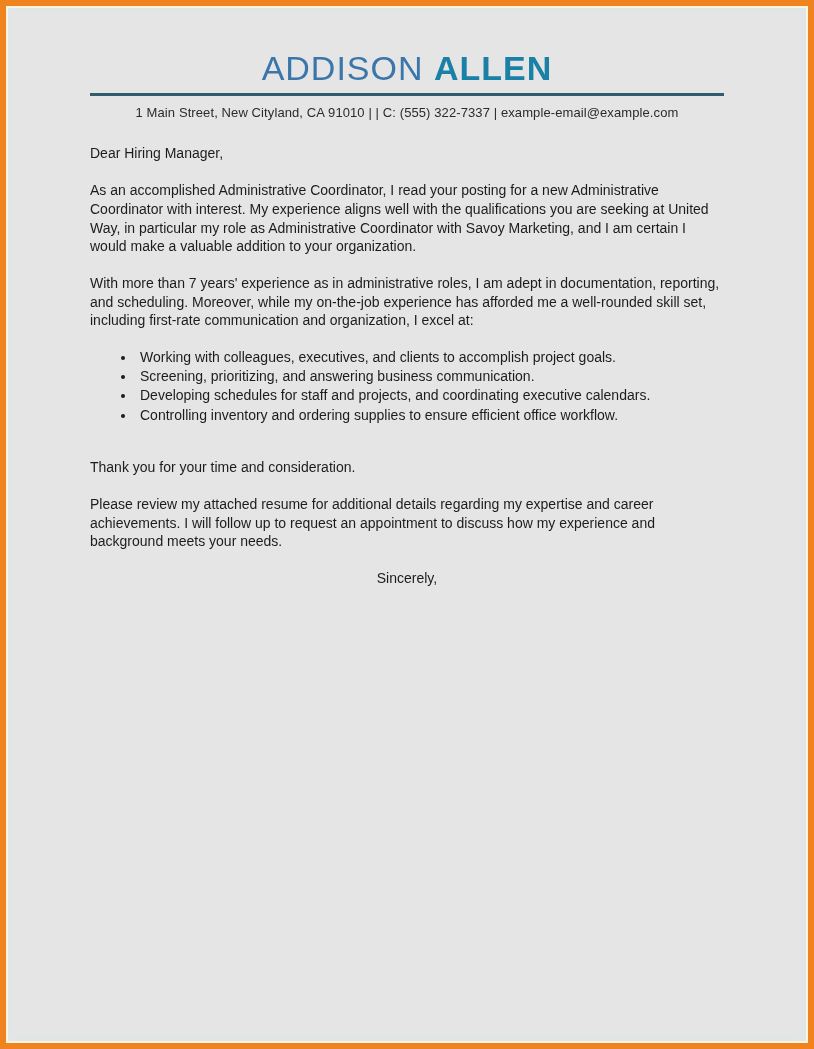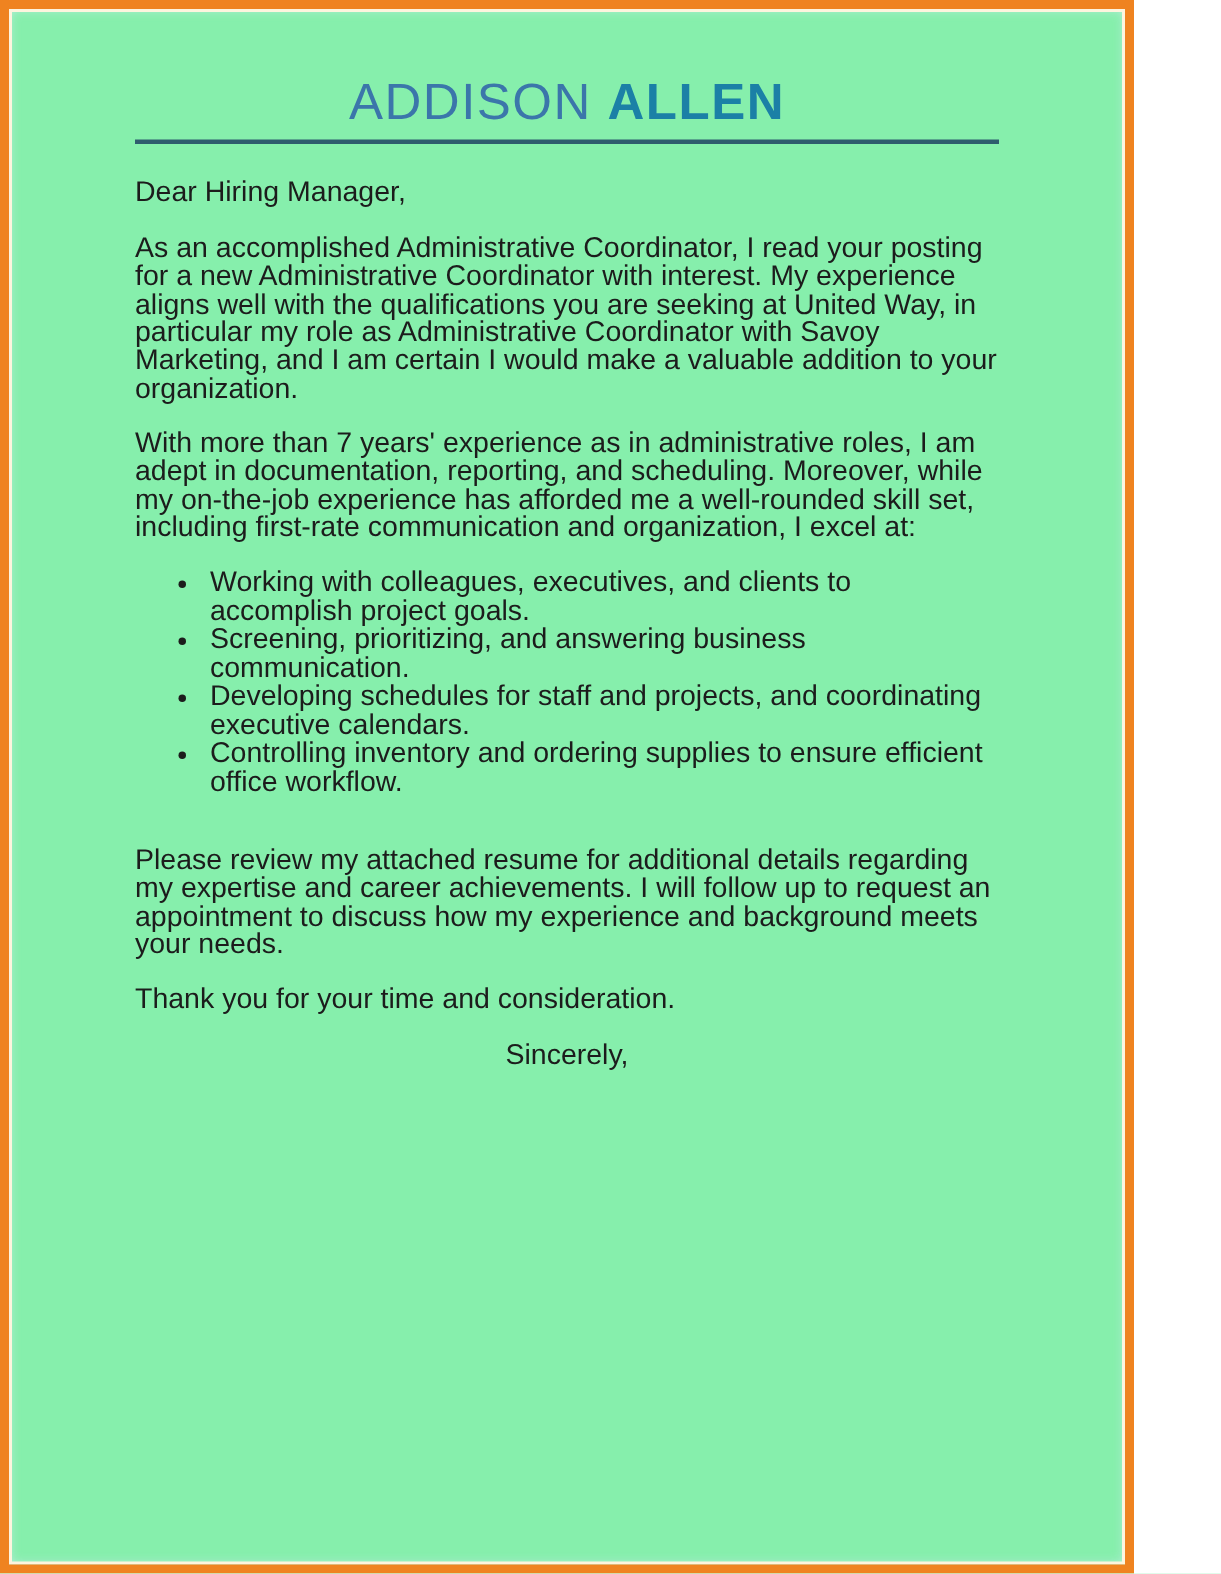--- a/index.html
+++ b/index.html
@@ -10,10 +10,10 @@
   }
   .page {
     position: relative;
-    width: 756px;
+    width: 814px;
     height: 1049px;
     box-sizing: border-box;
-    background: #86efac;
+    background: #e5e5e5;
     border: 6px solid #ef8320;
     border-top-color: #ee7d1c;
     box-shadow: inset 0 0 0 2px #fdf4de, inset 0 0 8px rgba(210, 235, 245, 0.8);

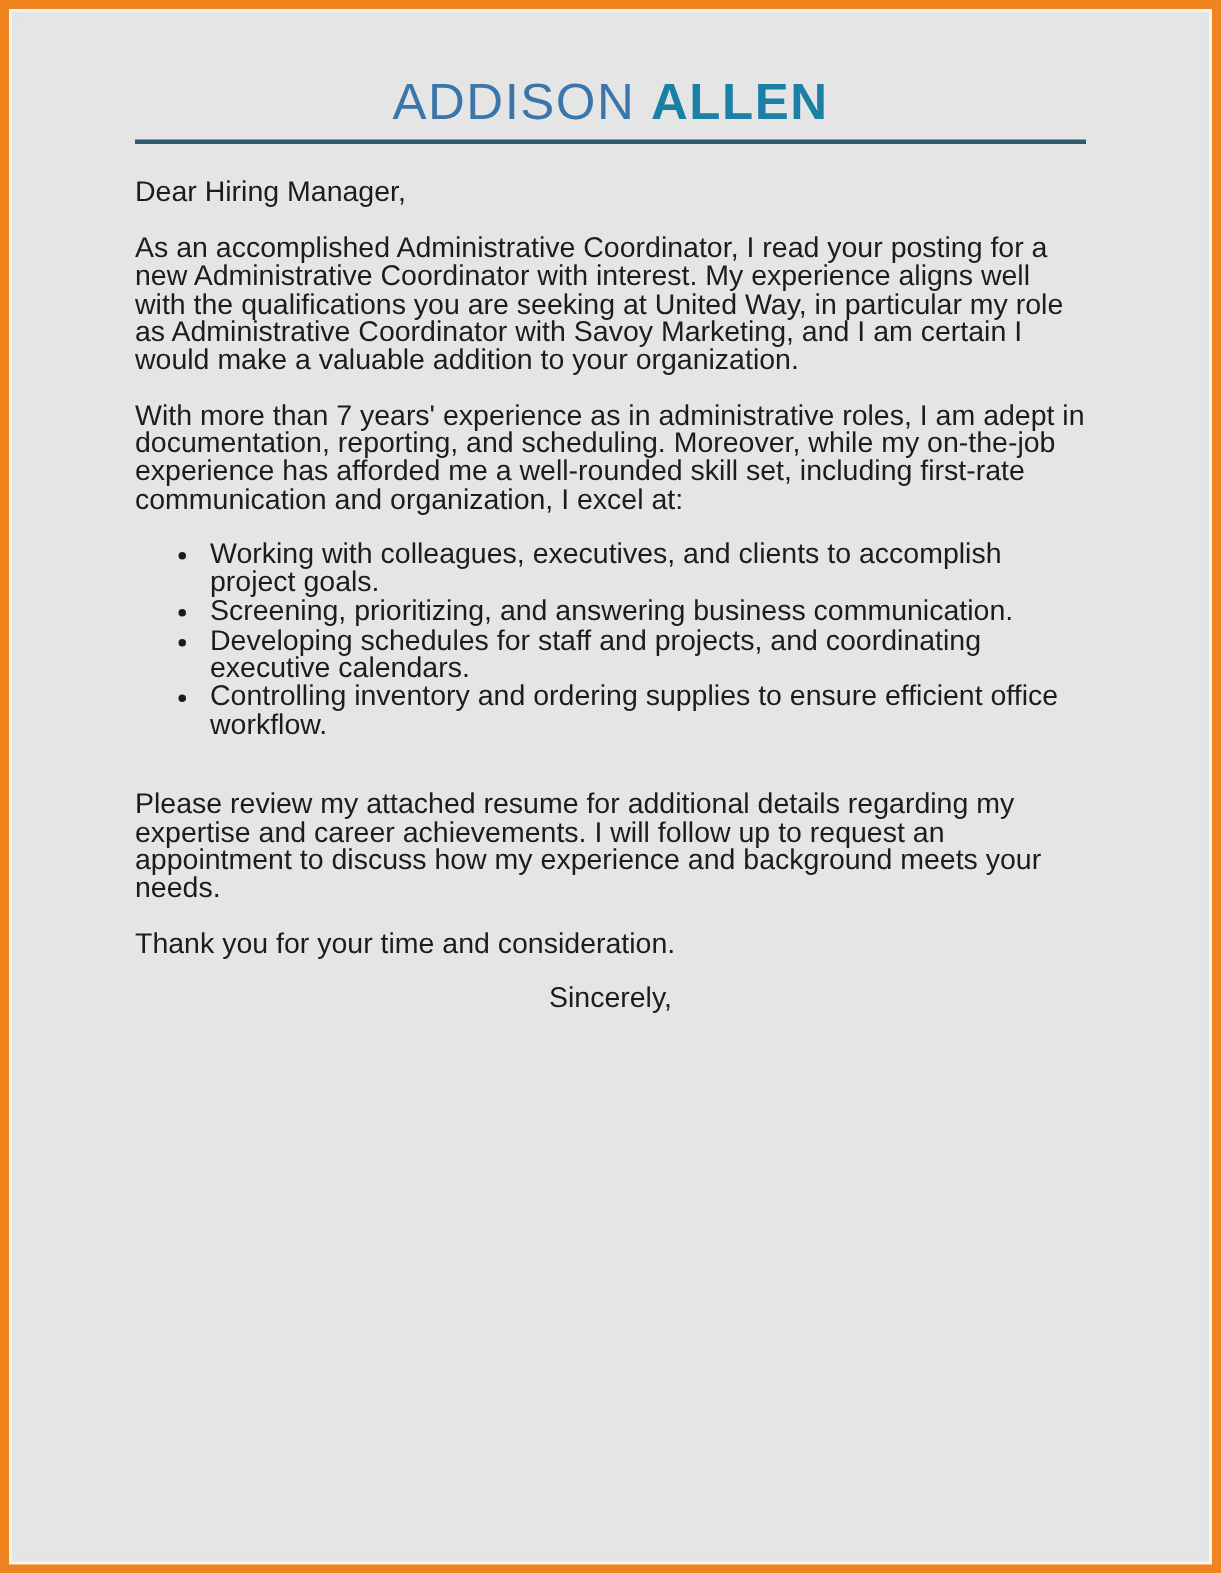--- a/index.html
+++ b/index.html
@@ -96,6 +96,7 @@
         <span class="last" style="color: rgb(27, 128, 166);">ALLEN</span>
       </div>
       <hr class="head-rule" style="background: rgb(47, 93, 110);">
+      <div class="contact-line">1 Main Street, New Cityland, CA 91010 | | C: (555) 322-7337 | example-email@example.com</div>
     </div>
 
     <div class="body-text">

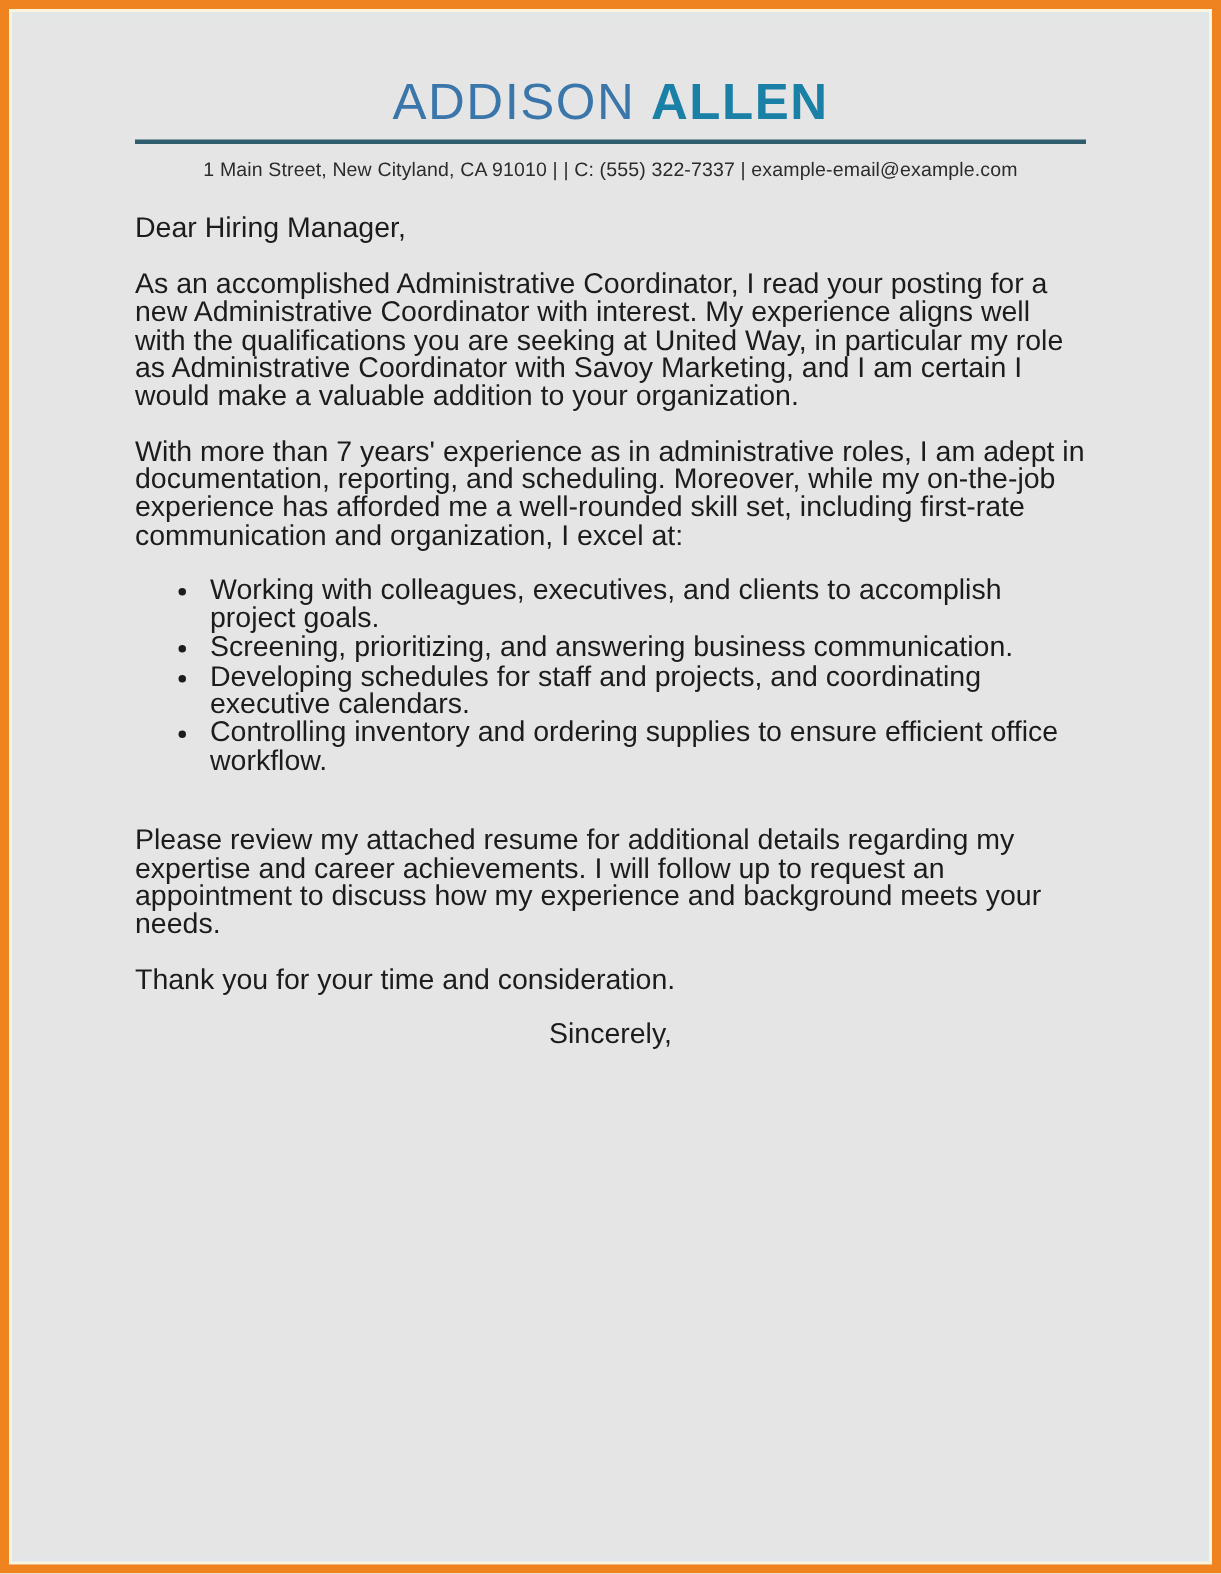--- a/index.html
+++ b/index.html
@@ -58,7 +58,7 @@
   }
   .body-text {
     margin-top: 24px;
-    font-size: 19px;
+    font-size: 14px;
     line-height: 18.7px;
     color: #1c1c1c;
   }

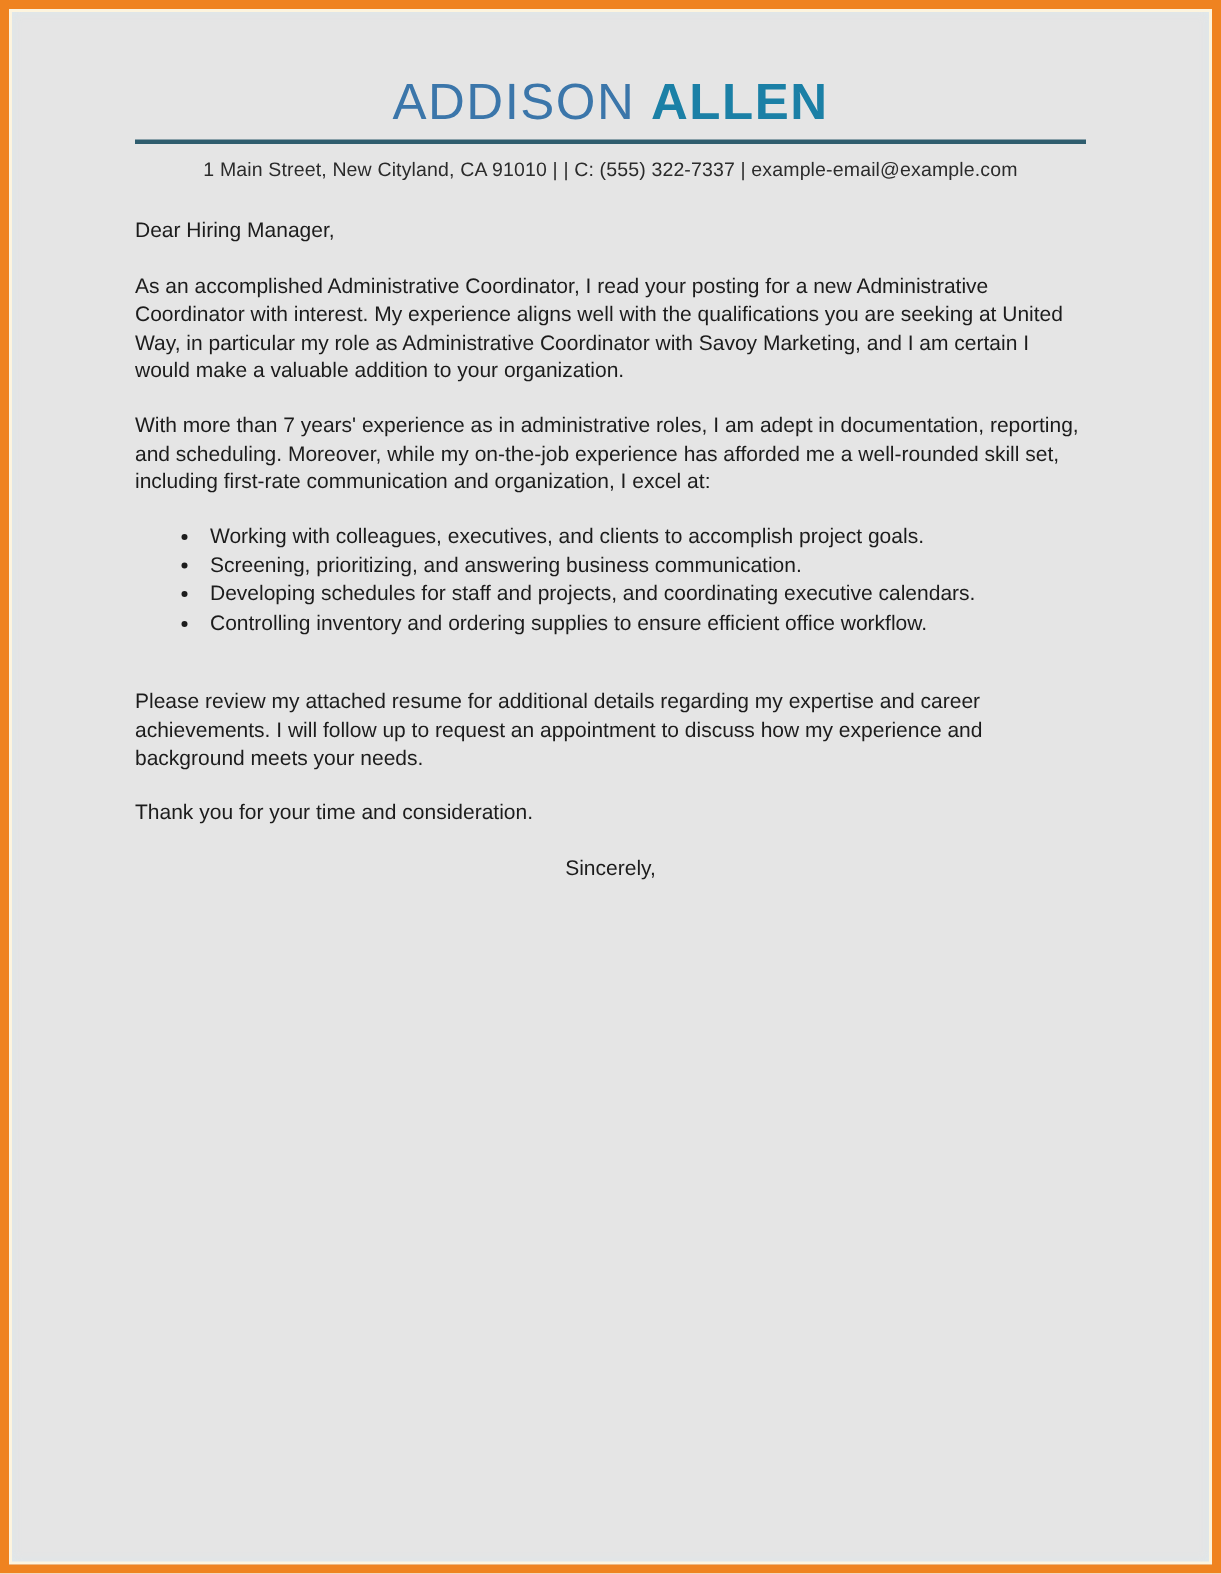--- a/index.html
+++ b/index.html
@@ -114,9 +114,9 @@
       </ul>
 
 
+      <p>Thank you for your time and consideration.</p>
+
       <p>Please review my attached resume for additional details regarding my expertise and career achievements. I will follow up to request an appointment to discuss how my experience and background meets your needs.</p>
-
-      <p>Thank you for your time and consideration.</p>
 
       <p class="valediction">Sincerely,</p>
 

